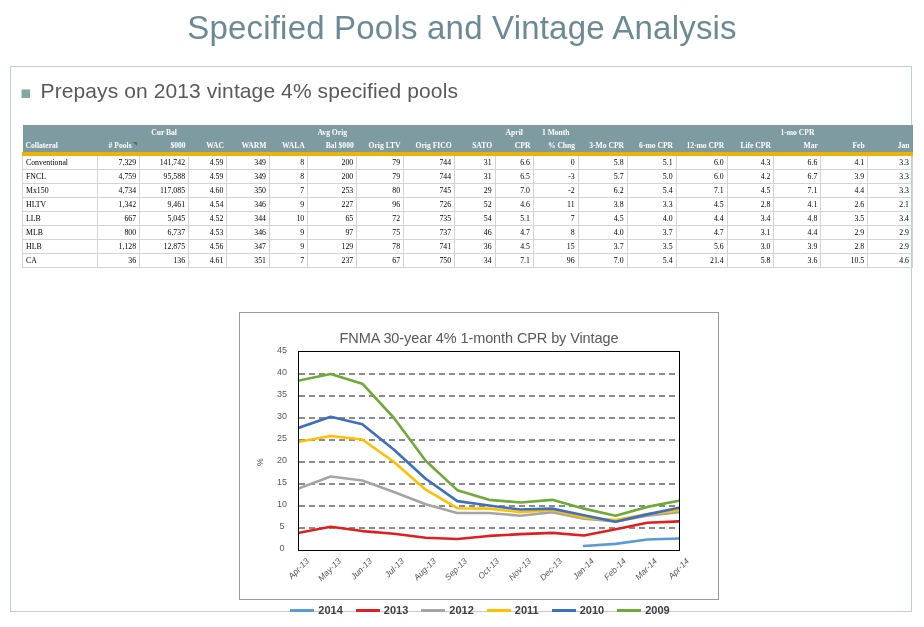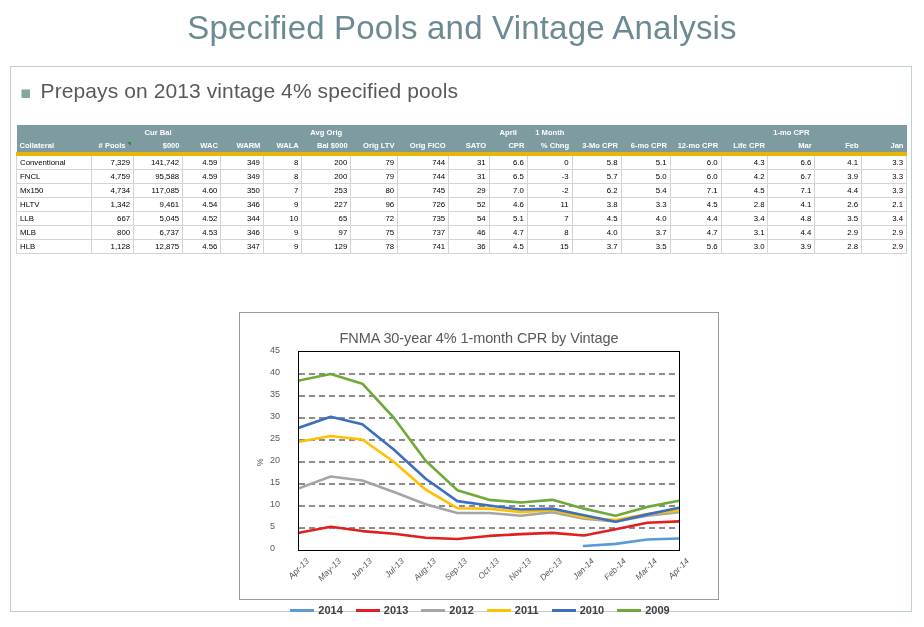--- a/index.html
+++ b/index.html
@@ -71,8 +71,9 @@
     width: 891px;
     table-layout: fixed;
     font-size: 7.6px;
-    font-family: Liberation Sans, sans-serif;
+    font-family: Liberation Serif, serif;
     color: #000;
+    margin-left: 6px;
   }
   table#data-table thead th {
     background: #7E9BA2;

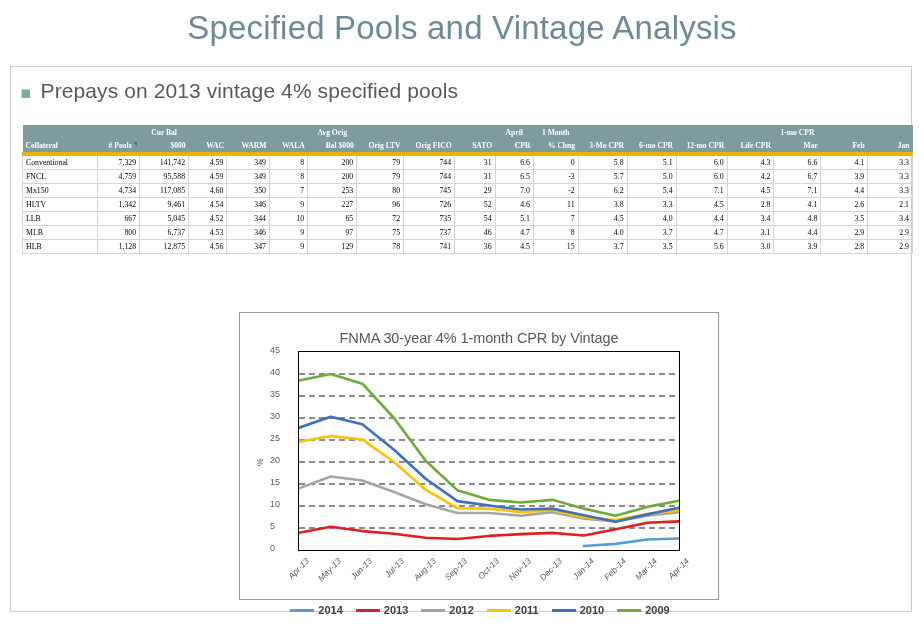--- a/index.html
+++ b/index.html
@@ -451,6 +451,27 @@
             <td>3.9</td>
             <td>2.8</td>
             <td>2.9</td>
+          </tr>
+          <tr>
+            <td class="c0">CA</td>
+            <td>36</td>
+            <td>136</td>
+            <td>4.61</td>
+            <td>351</td>
+            <td>7</td>
+            <td>237</td>
+            <td>67</td>
+            <td>750</td>
+            <td>34</td>
+            <td>7.1</td>
+            <td>96</td>
+            <td>7.0</td>
+            <td>5.4</td>
+            <td>21.4</td>
+            <td>5.8</td>
+            <td>3.6</td>
+            <td>10.5</td>
+            <td>4.6</td>
           </tr>
         </tbody>
     </table>

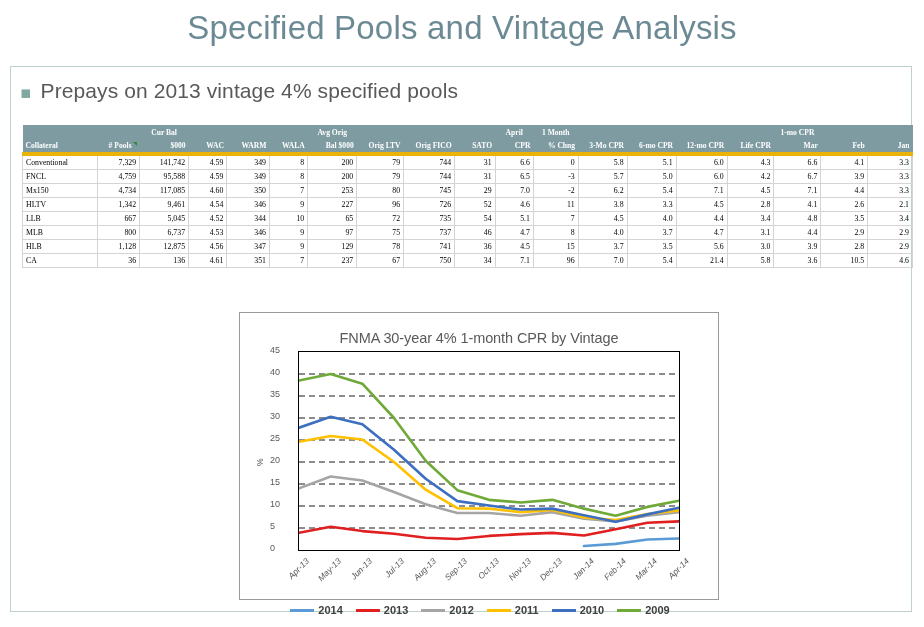--- a/index.html
+++ b/index.html
@@ -168,7 +168,7 @@
     position: absolute;
     right: 0;
     width: 24px;
-    text-align: left;
+    text-align: center;
     font-size: 9px;
     color: #595959;
     font-family: "Liberation Sans", sans-serif;

